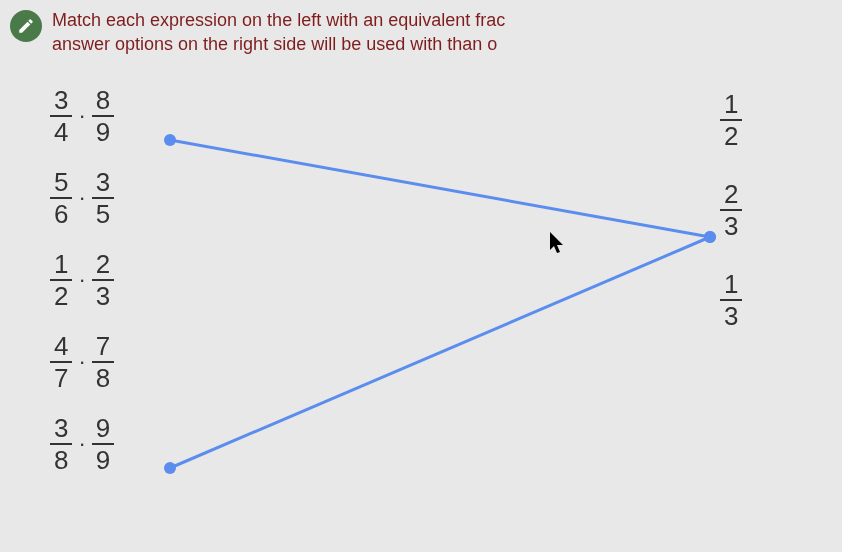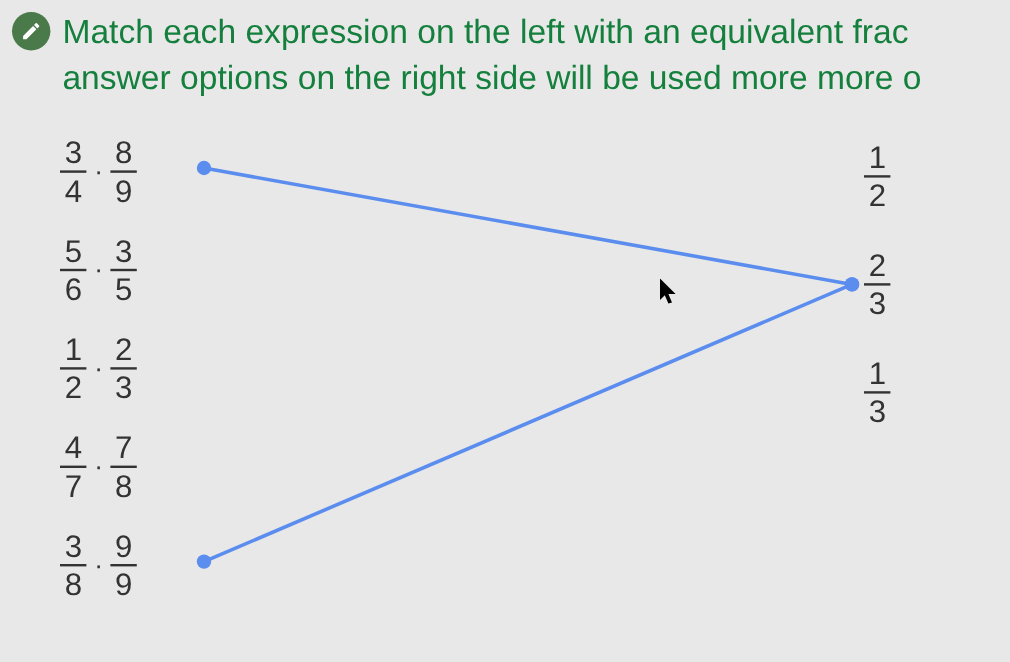--- a/index.html
+++ b/index.html
@@ -38,8 +38,8 @@
       fill: white;
     }
     .prompt-text {
-      font-size: 28px;
-      color: #15803d;
+      font-size: 18px;
+      color: #7f1d1d;
       line-height: 1.35;
     }
     .content-area {

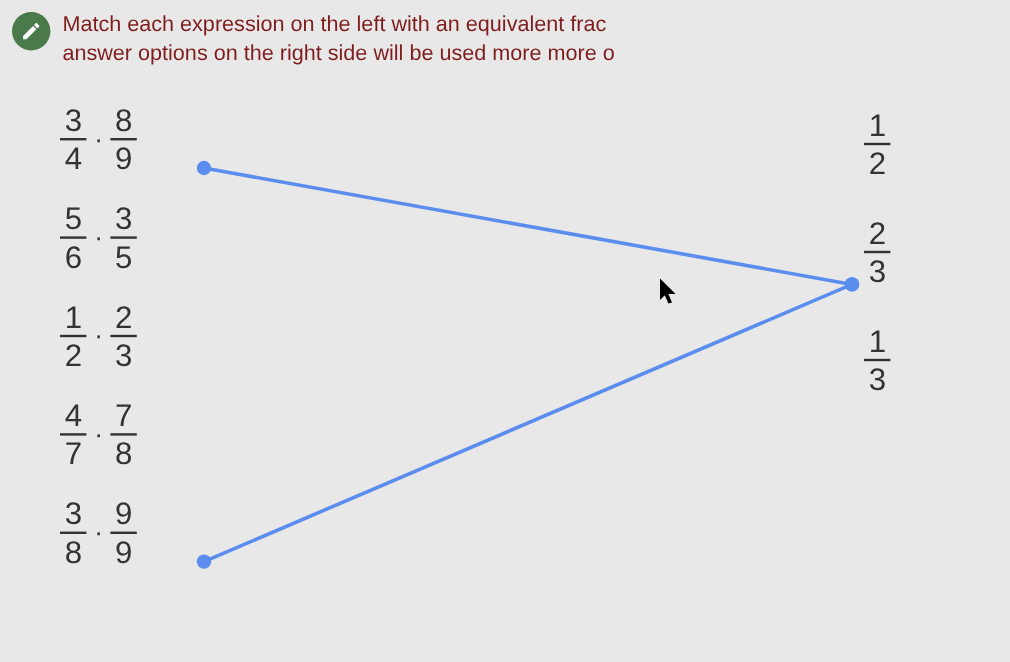--- a/index.html
+++ b/index.html
@@ -120,7 +120,7 @@
   </div>
   <div class="prompt-text">
     <span>Match each expression on the left with an equivalent frac</span><br>
-    <span>answer options on the right side will be used more more o</span>
+    <span>answer options on the right side will be used with than o</span>
   </div>
 </div>
 

